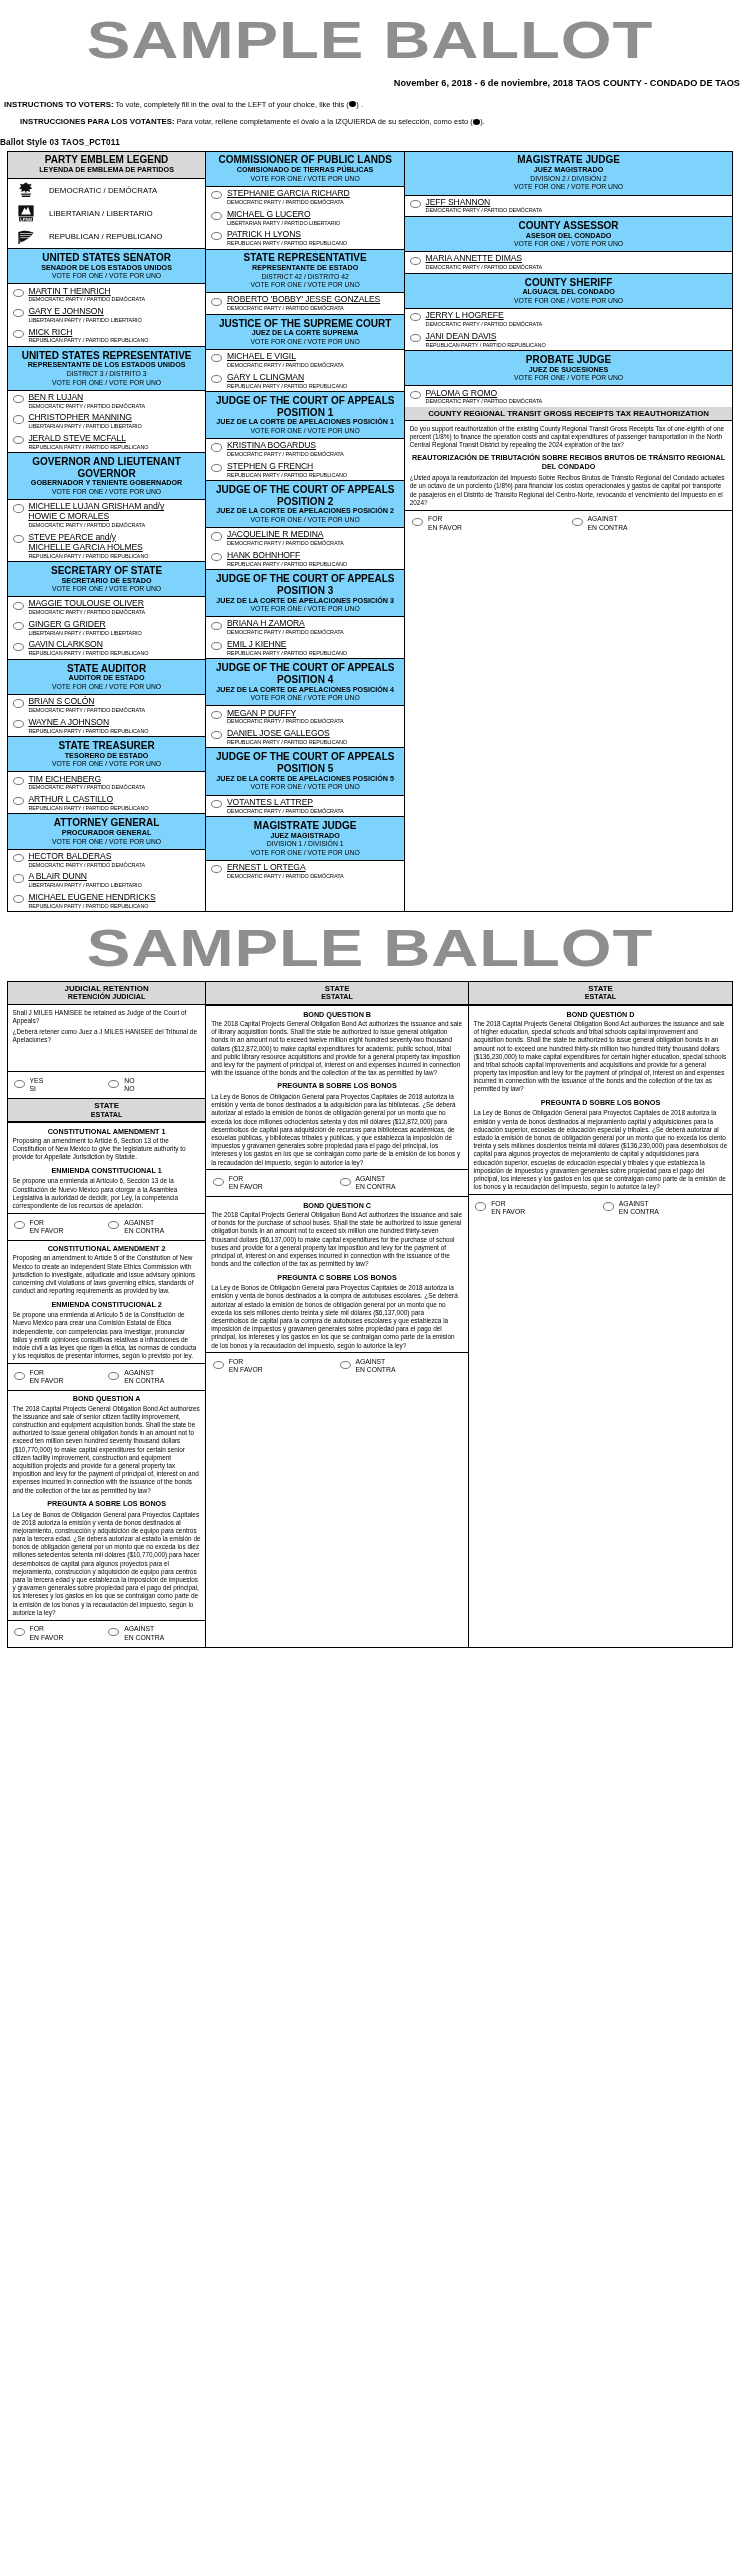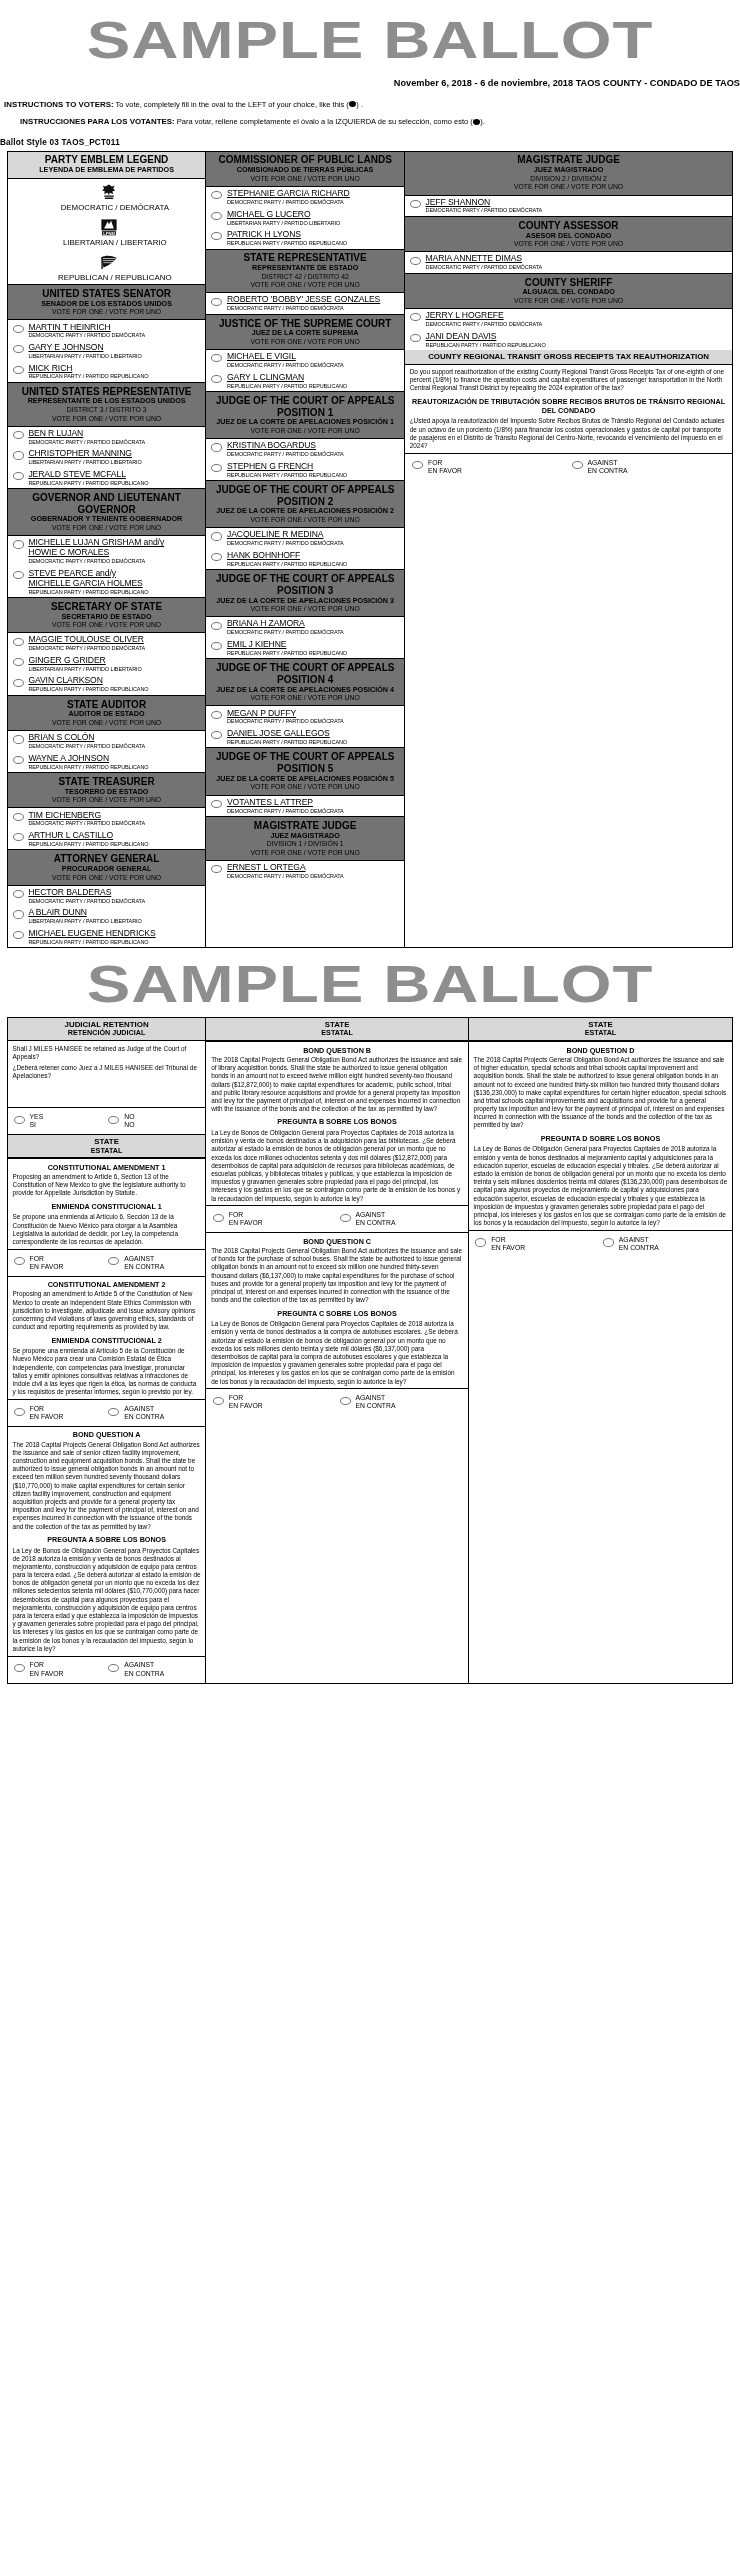--- a/index.html
+++ b/index.html
@@ -68,7 +68,7 @@
   .contest { border-bottom:1.1px solid #000; }
   .contest:last-child { border-bottom:none; }
   .c-head {
-    background:#737373; text-align:center; padding:2.7px 2.7px 2.7px 2.7px;
+    background:#7dd3fc; text-align:center; padding:2.7px 2.7px 2.7px 2.7px;
     border-bottom:0.7px solid #000;
   }
   .c-title { font-weight:bold; font-size:10px; line-height:1.18; }

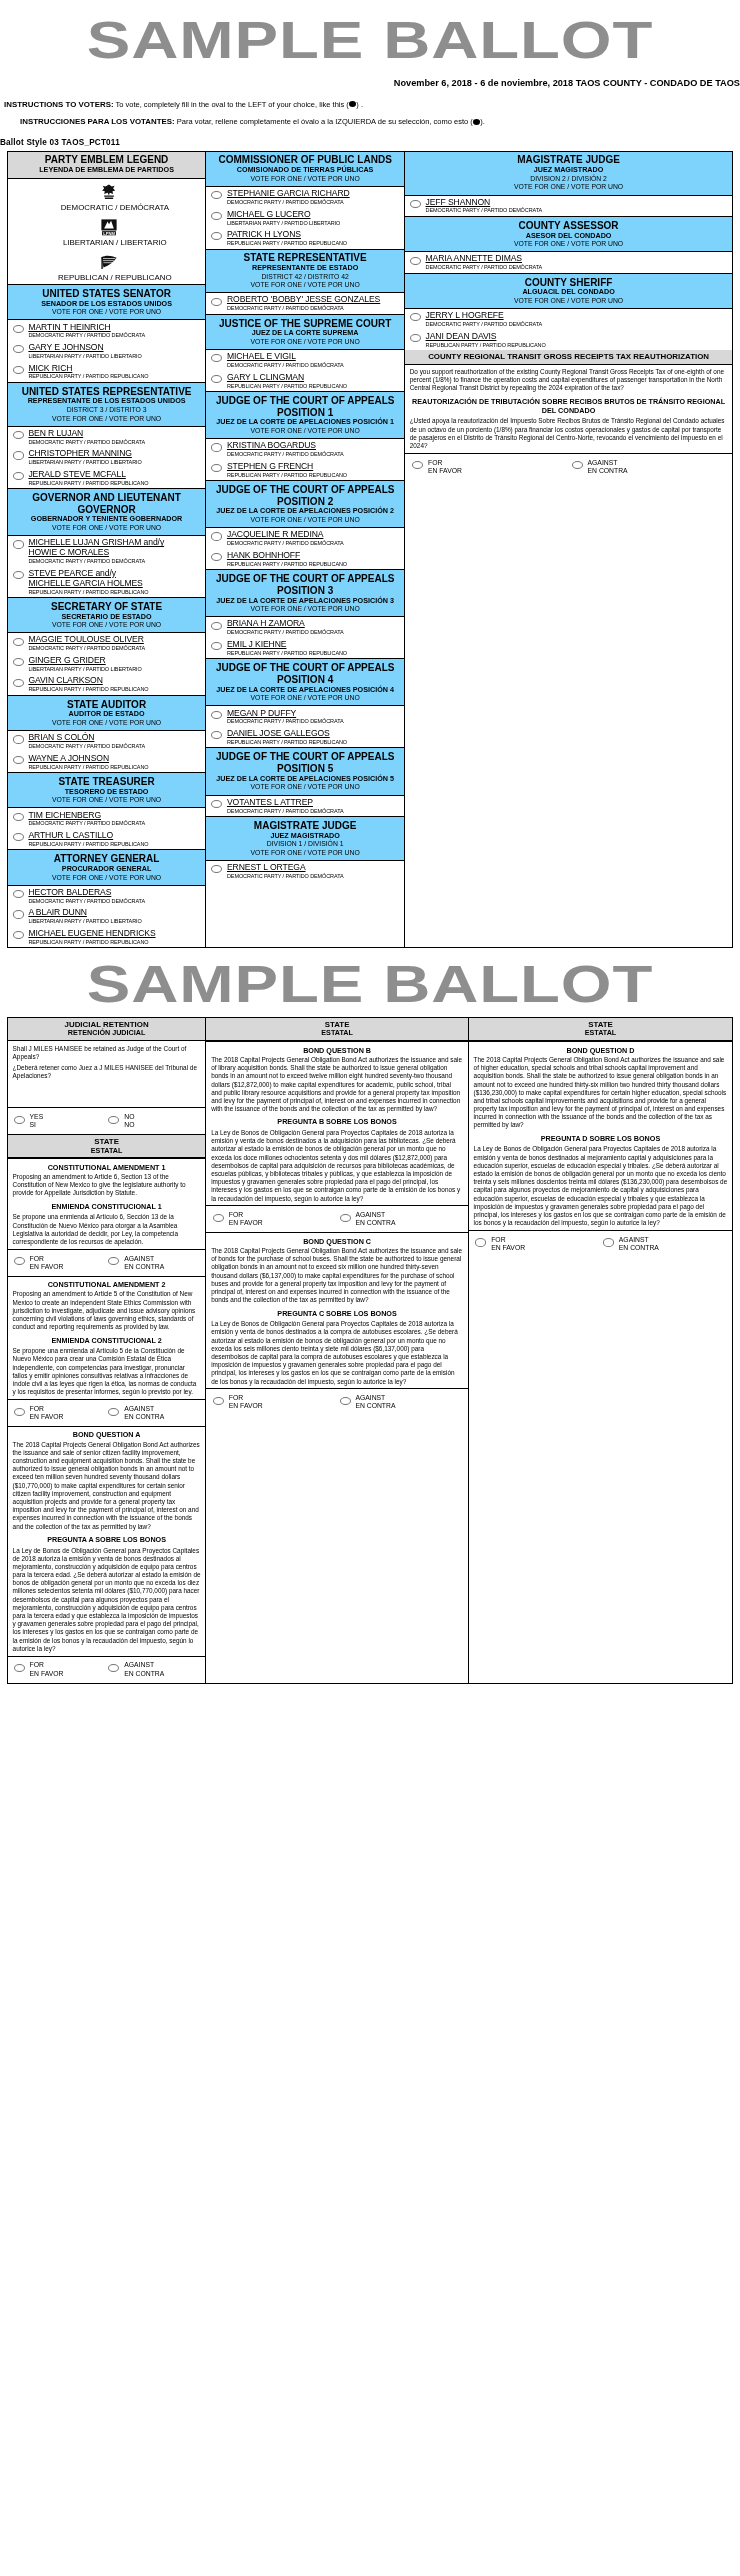--- a/index.html
+++ b/index.html
@@ -90,7 +90,7 @@
 
   
   .legend-head { background:#d8d8d8; text-align:center; padding:2.7px; border-bottom:1.4px solid #000; }
-  .legend-row { display:flex; align-items:center; padding:2.1px 2.7px 2.1px 6.8px;flex-direction:column; }
+  .legend-row { display:flex; align-items:center; padding:2.1px 2.7px 2.1px 6.8px; }
   .legend-emb { flex:0 0 22px; height:19px; display:flex; align-items:center; justify-content:center; }
   .legend-lbl { font-size:7.9px; padding-left:12.3px; }
 

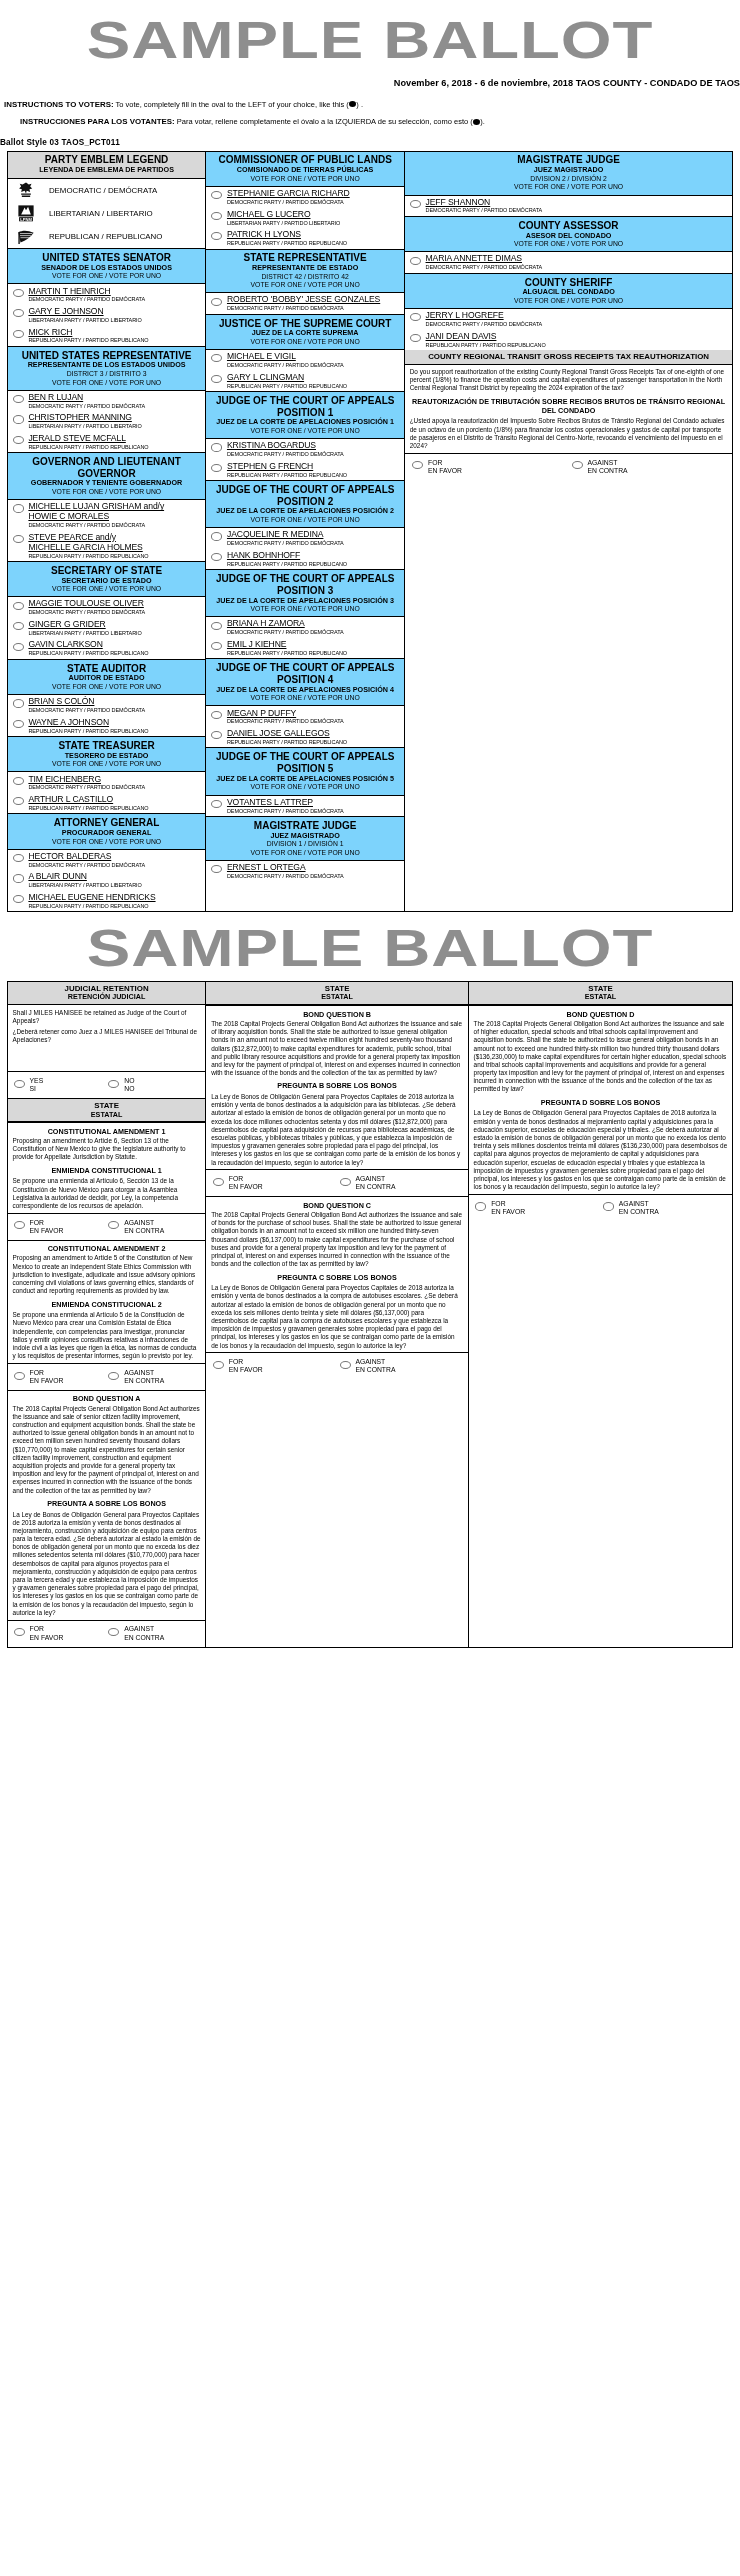--- a/index.html
+++ b/index.html
@@ -655,6 +655,22 @@
               </div>
             </div>
           </div>
+          <div class="contest">
+            <div class="c-head">
+              <div class="c-title">PROBATE JUDGE</div>
+              <div class="c-title-es">JUEZ DE SUCESIONES</div>
+              <div class="c-vfo">VOTE FOR ONE / VOTE POR UNO</div>
+            </div>
+            <div class="c-body">
+              <div class="cand">
+                <span class="oval"></span>
+                <div class="cand-txt">
+                  <div class="cand-name">PALOMA G ROMO</div>
+                  <div class="cand-party">DEMOCRATIC PARTY / PARTIDO DEMÓCRATA</div>
+                </div>
+              </div>
+            </div>
+          </div>
         </div>
 
       <div class="contest">

